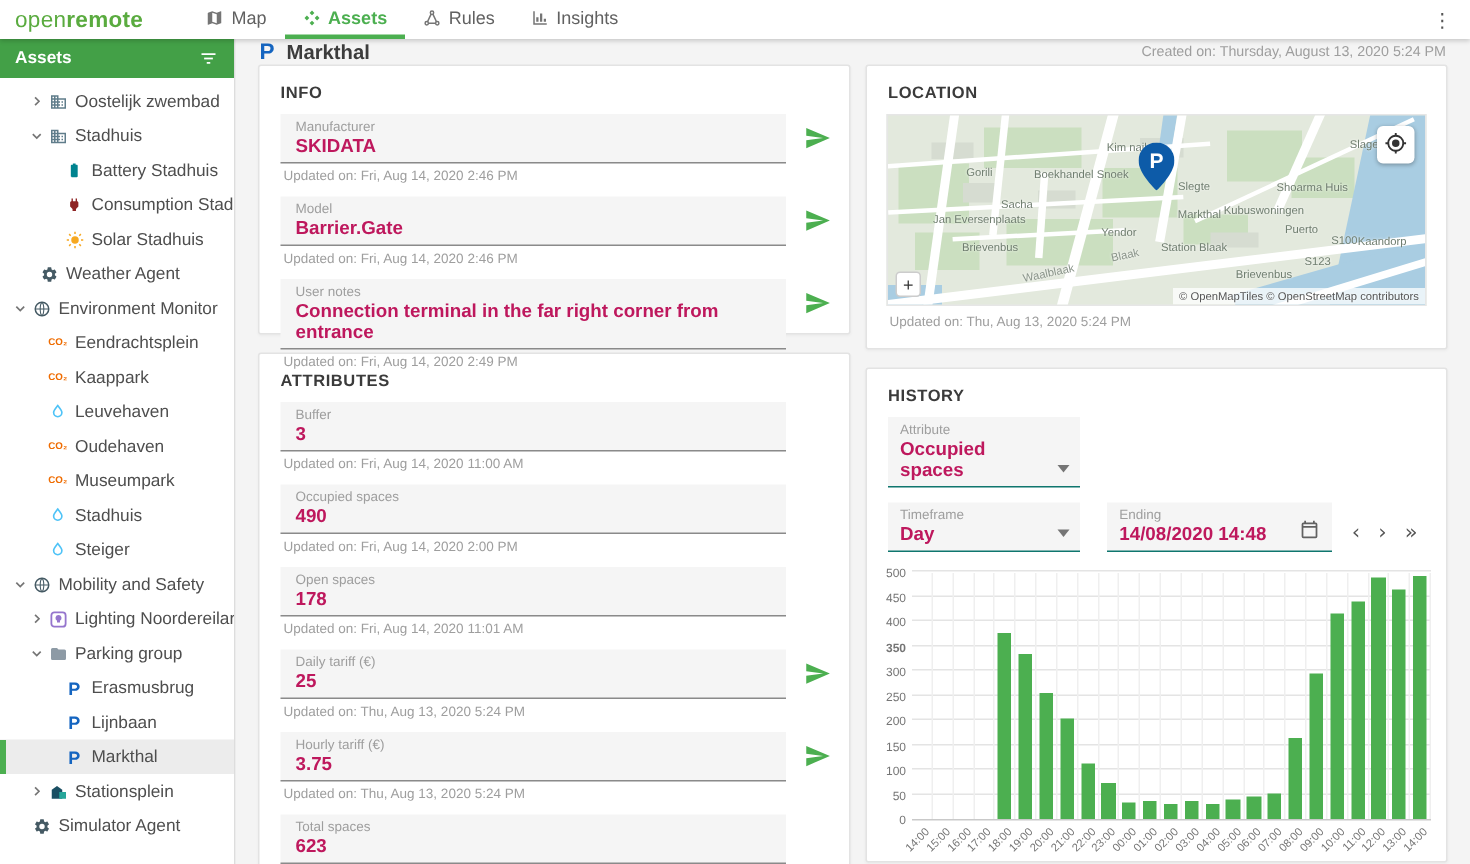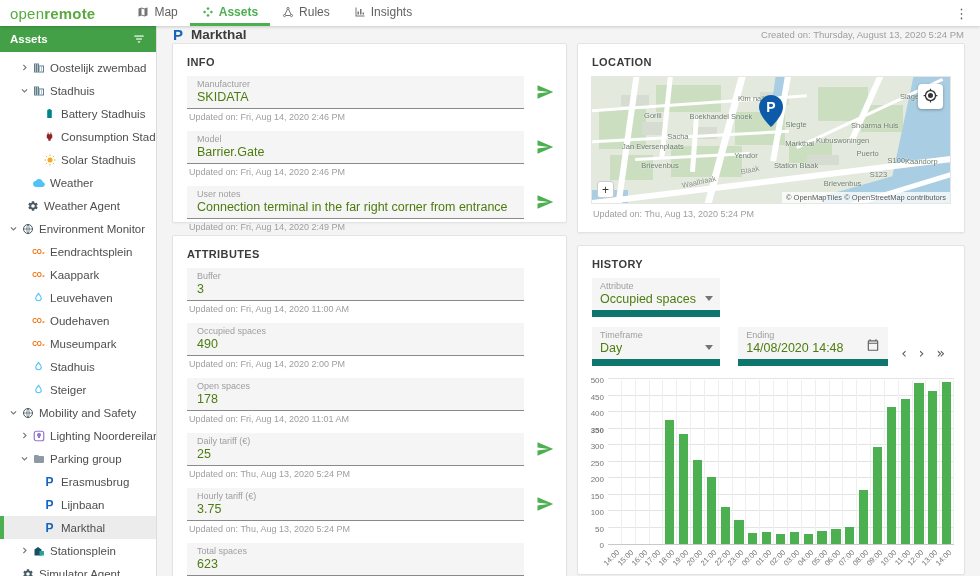--- a/index.html
+++ b/index.html
@@ -58,7 +58,7 @@
   .field-main { flex:1; }
   .fbox { background:#f5f5f5; border-bottom:1px solid #8a8a8a; padding:3px 10px 4px; cursor:text; }
   .f-label { font-size:9px; color:#9e9e9e; margin-bottom:1px; }
-  .f-value { font-size:12.5px; color:#4d7c0f; }
+  .f-value { font-size:12.5px; color:#be185d;font-weight:bold; }
   .f-upd { font-size:9px; color:#9e9e9e; margin-top:3px; padding-left:2px; }
   .gutter { width:42px; flex:none; display:flex; justify-content:center; padding-top:7px; }
   .send-btn { background:none; border:none; cursor:pointer; display:flex; padding:0; }

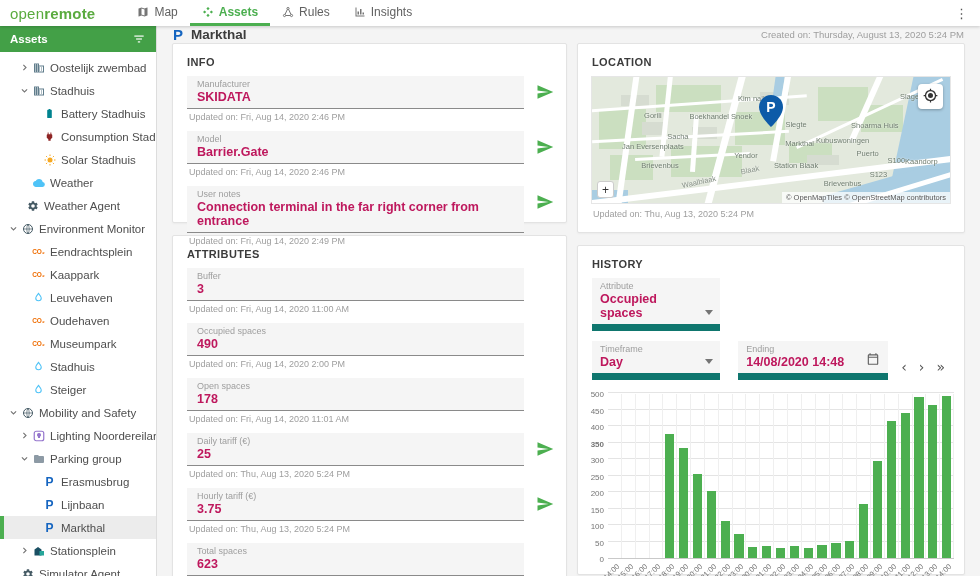--- a/index.html
+++ b/index.html
@@ -233,15 +233,6 @@
             </svg>
           </span>
           <span>Solar Stadhuis</span>
-        </div>
-        <div class="tree-row" style="padding-left: 19px;">
-          <span class="exp"></span>
-          <span class="ticon">
-            <svg viewBox="0 0 24 24" width="12" height="12" fill="#4fc3f7">
-              <path d="M19.35 10.04A7.49 7.49 0 0012 4C9.11 4 6.6 5.64 5.35 8.04A5.994 5.994 0 000 14c0 3.31 2.69 6 6 6h13a5 5 0 00.35-9.96z"></path>
-            </svg>
-          </span>
-          <span>Weather</span>
         </div>
         <div class="tree-row" style="padding-left: 13px;">
           <span class="exp"></span>

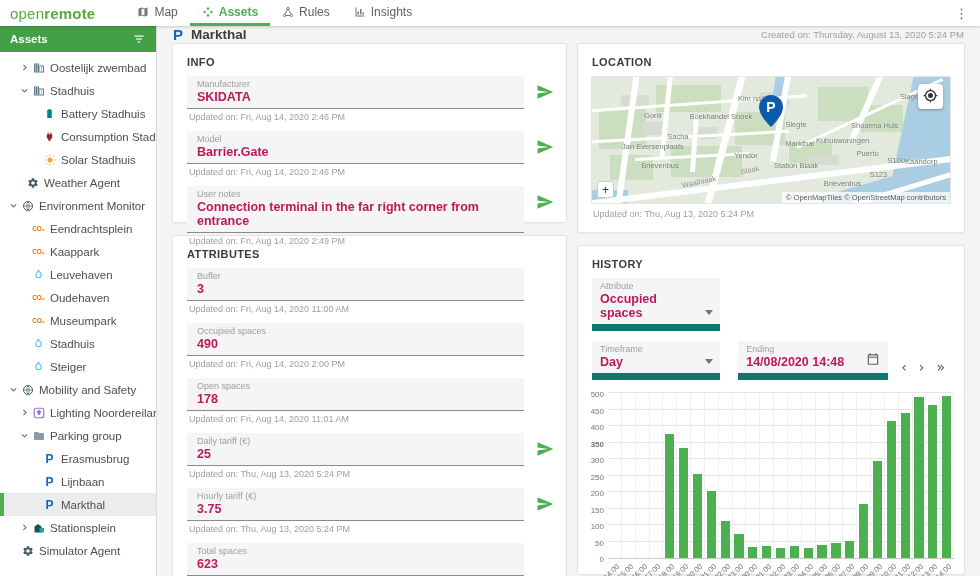--- a/index.html
+++ b/index.html
@@ -85,7 +85,7 @@
 
   
   .hist-controls { padding:0 14px; }
-  .selbox { background:#f5f5f5; border-bottom:7px solid #0f766e; padding:3px 8px 4px; position:relative;
+  .selbox { background:#f5f5f5; border-bottom:1px solid #0f766e; padding:3px 8px 4px; position:relative;
     cursor:pointer; }
   .selbox .f-value { padding-right:14px; }
   .caret { position:absolute; right:7px; bottom:9px; width:0; height:0; border-left:4px solid transparent;

